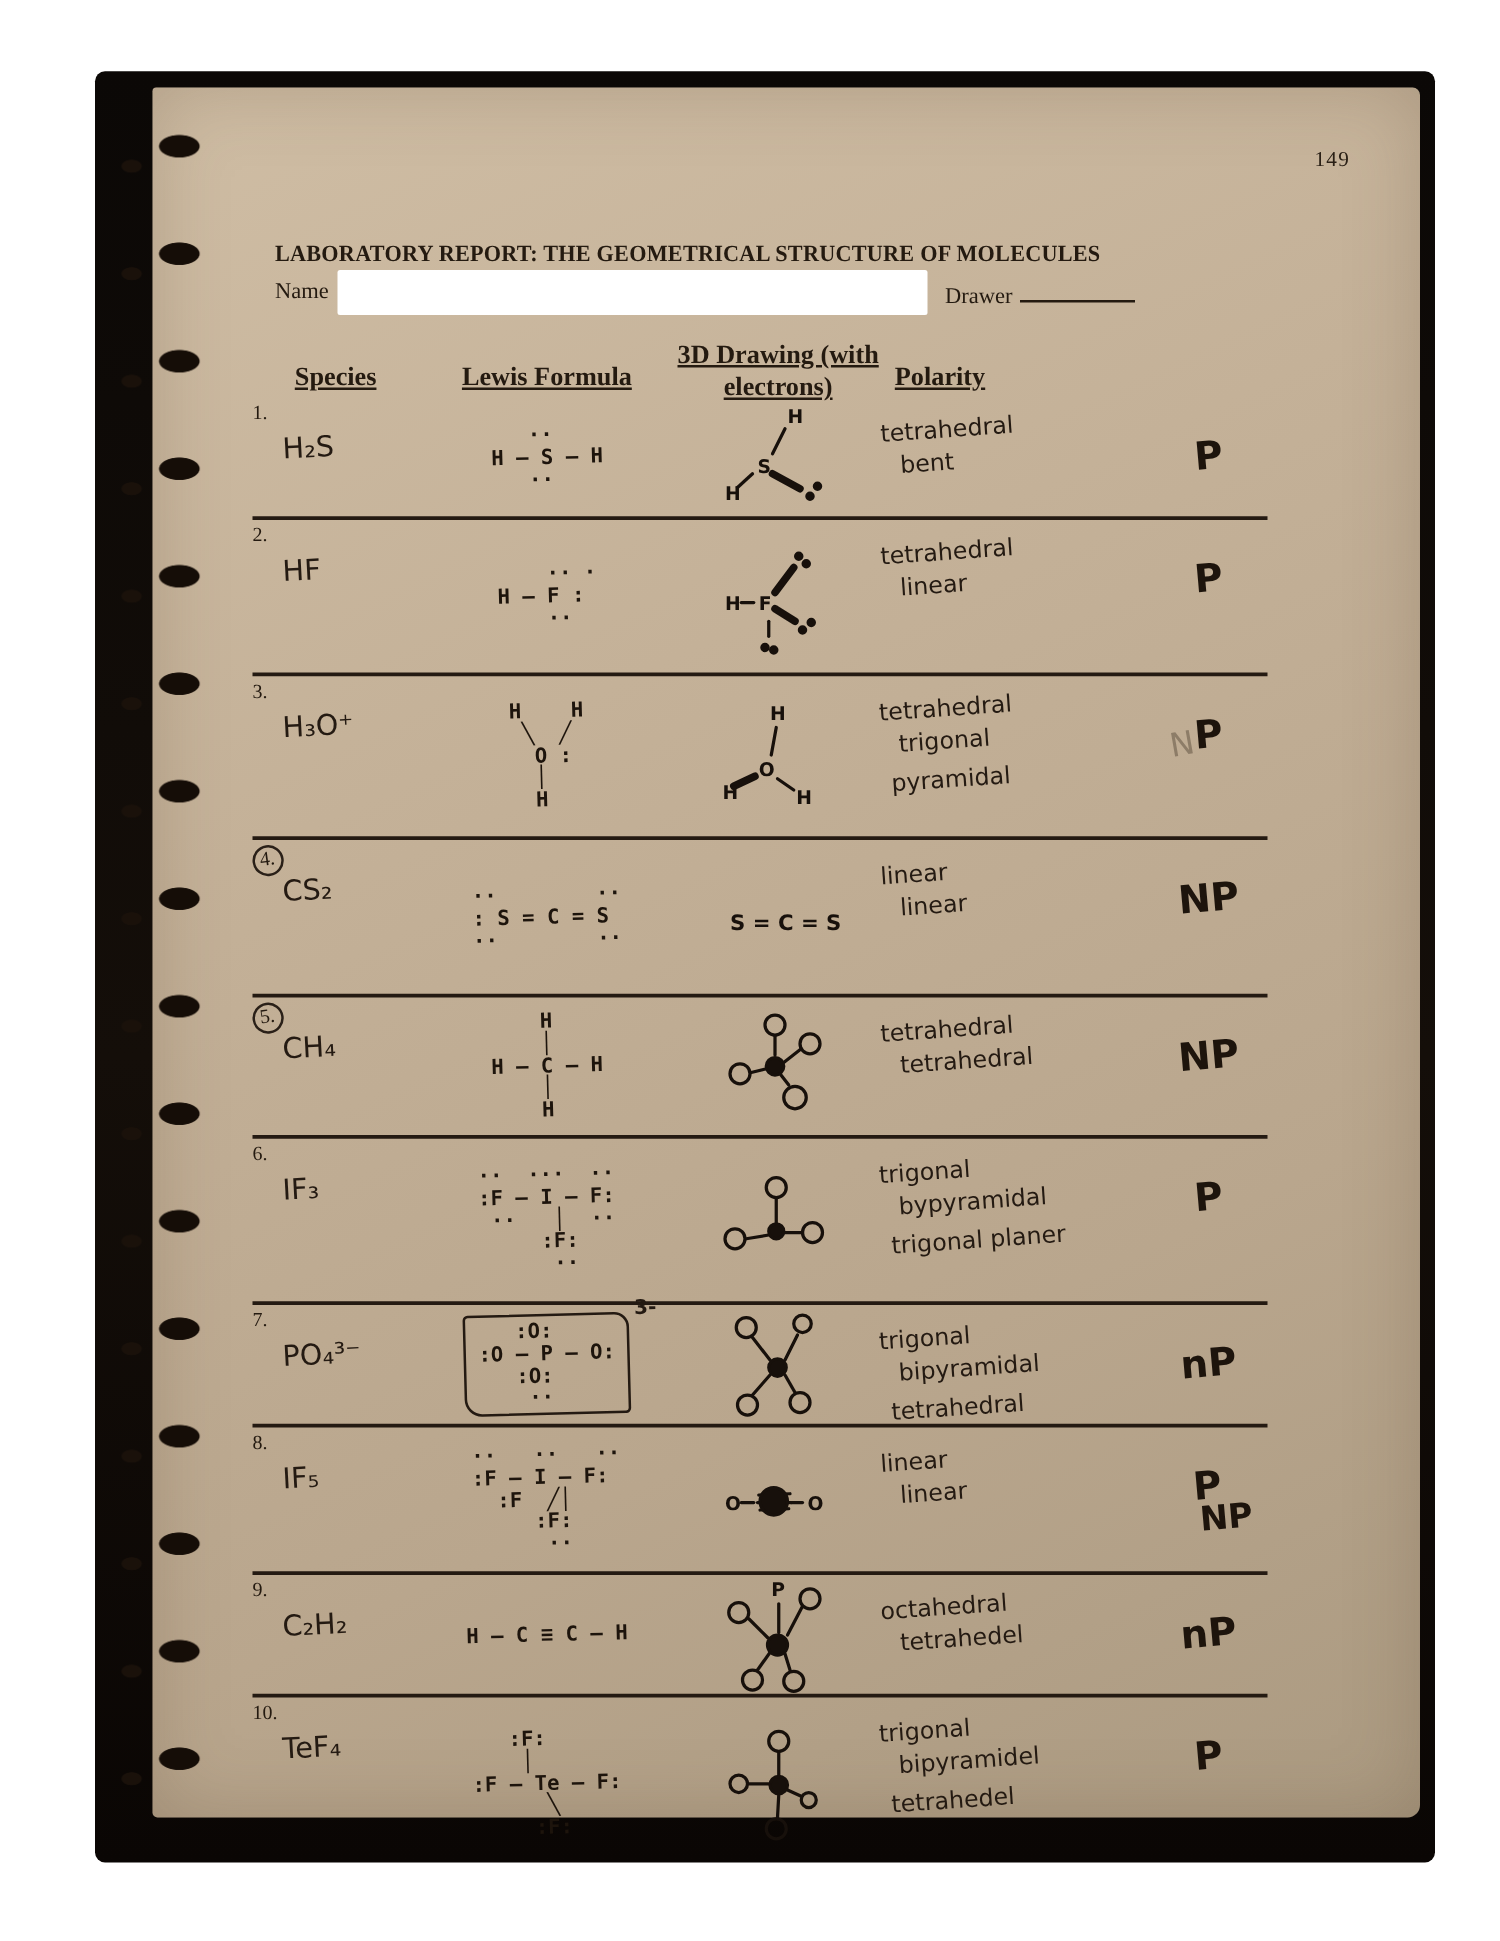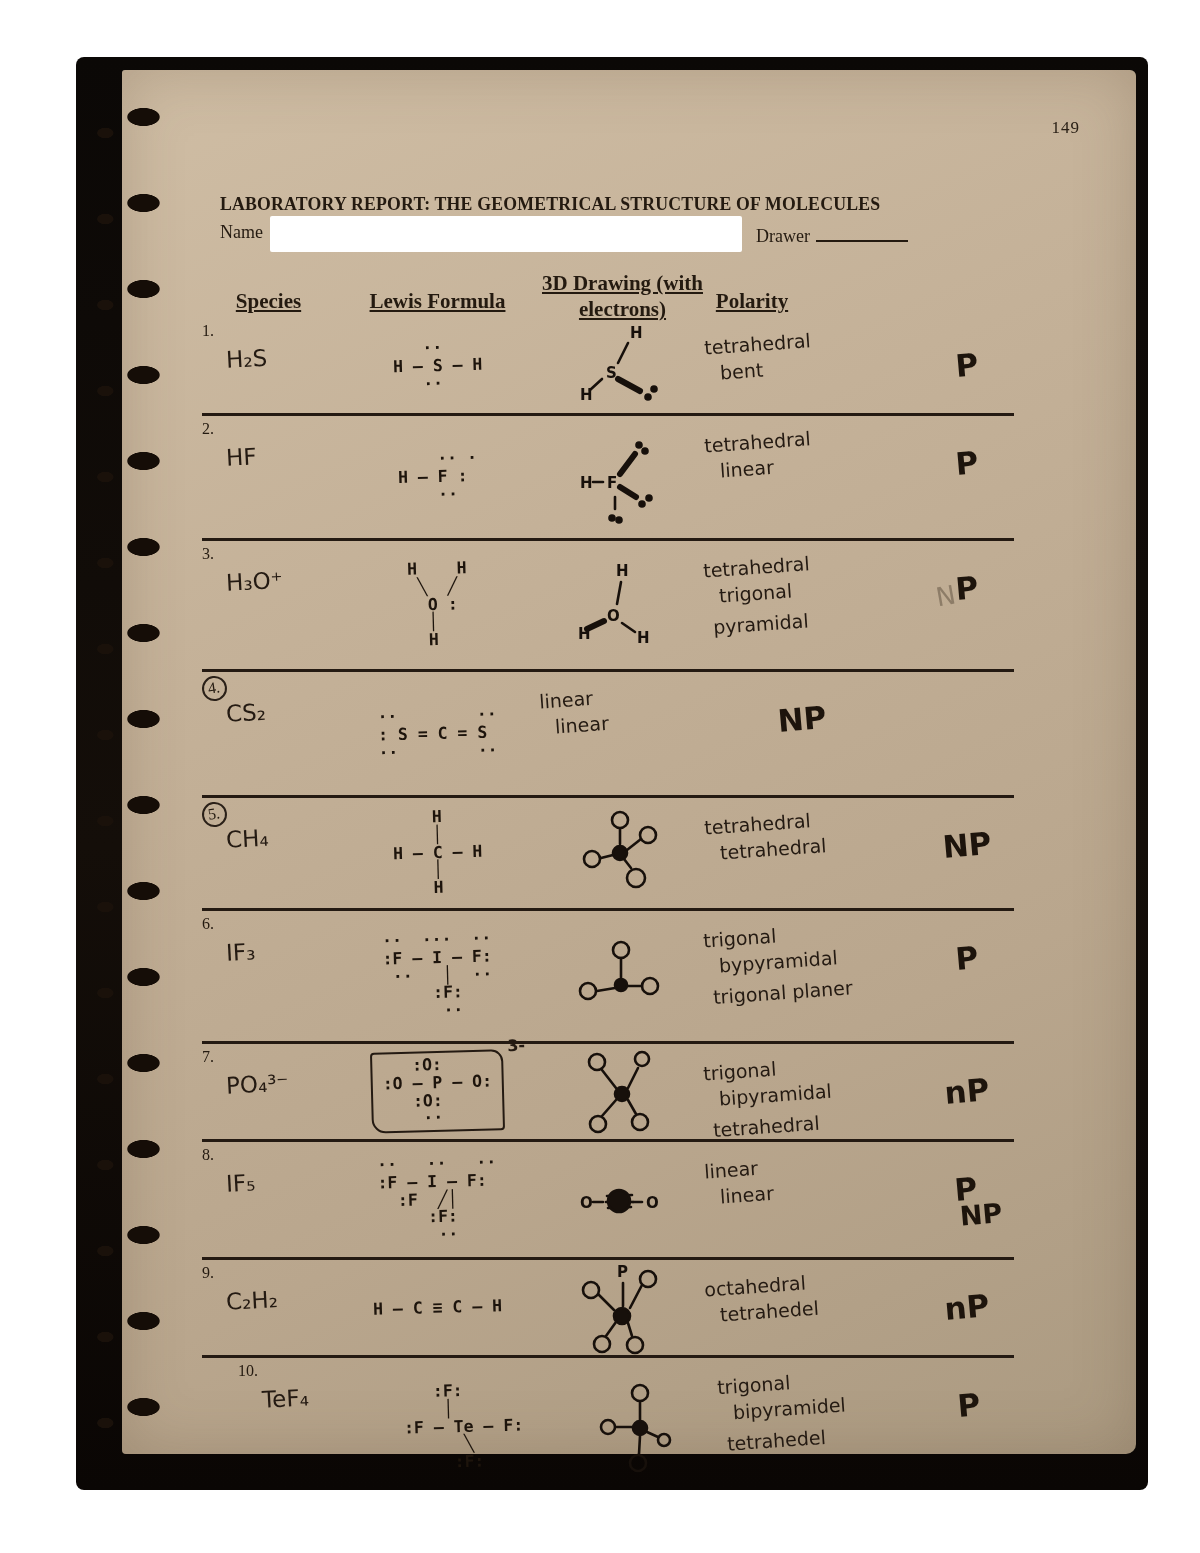--- a/index.html
+++ b/index.html
@@ -185,6 +185,11 @@
     <div class="cell c-lewis">
               <div class="lewis"><div>··        ··</div><div>: S = C = S</div><div>··        ··</div></div>
             </div>
+    <div class="cell c-draw">
+              <svg viewBox="0 0 90 95" width="138" height="95">
+                <text x="6" y="58" font-size="17">S = C = S</text>
+              </svg>
+            </div>
     <div class="cell c-geom">
               <div class="geom">
                 <div>linear</div>

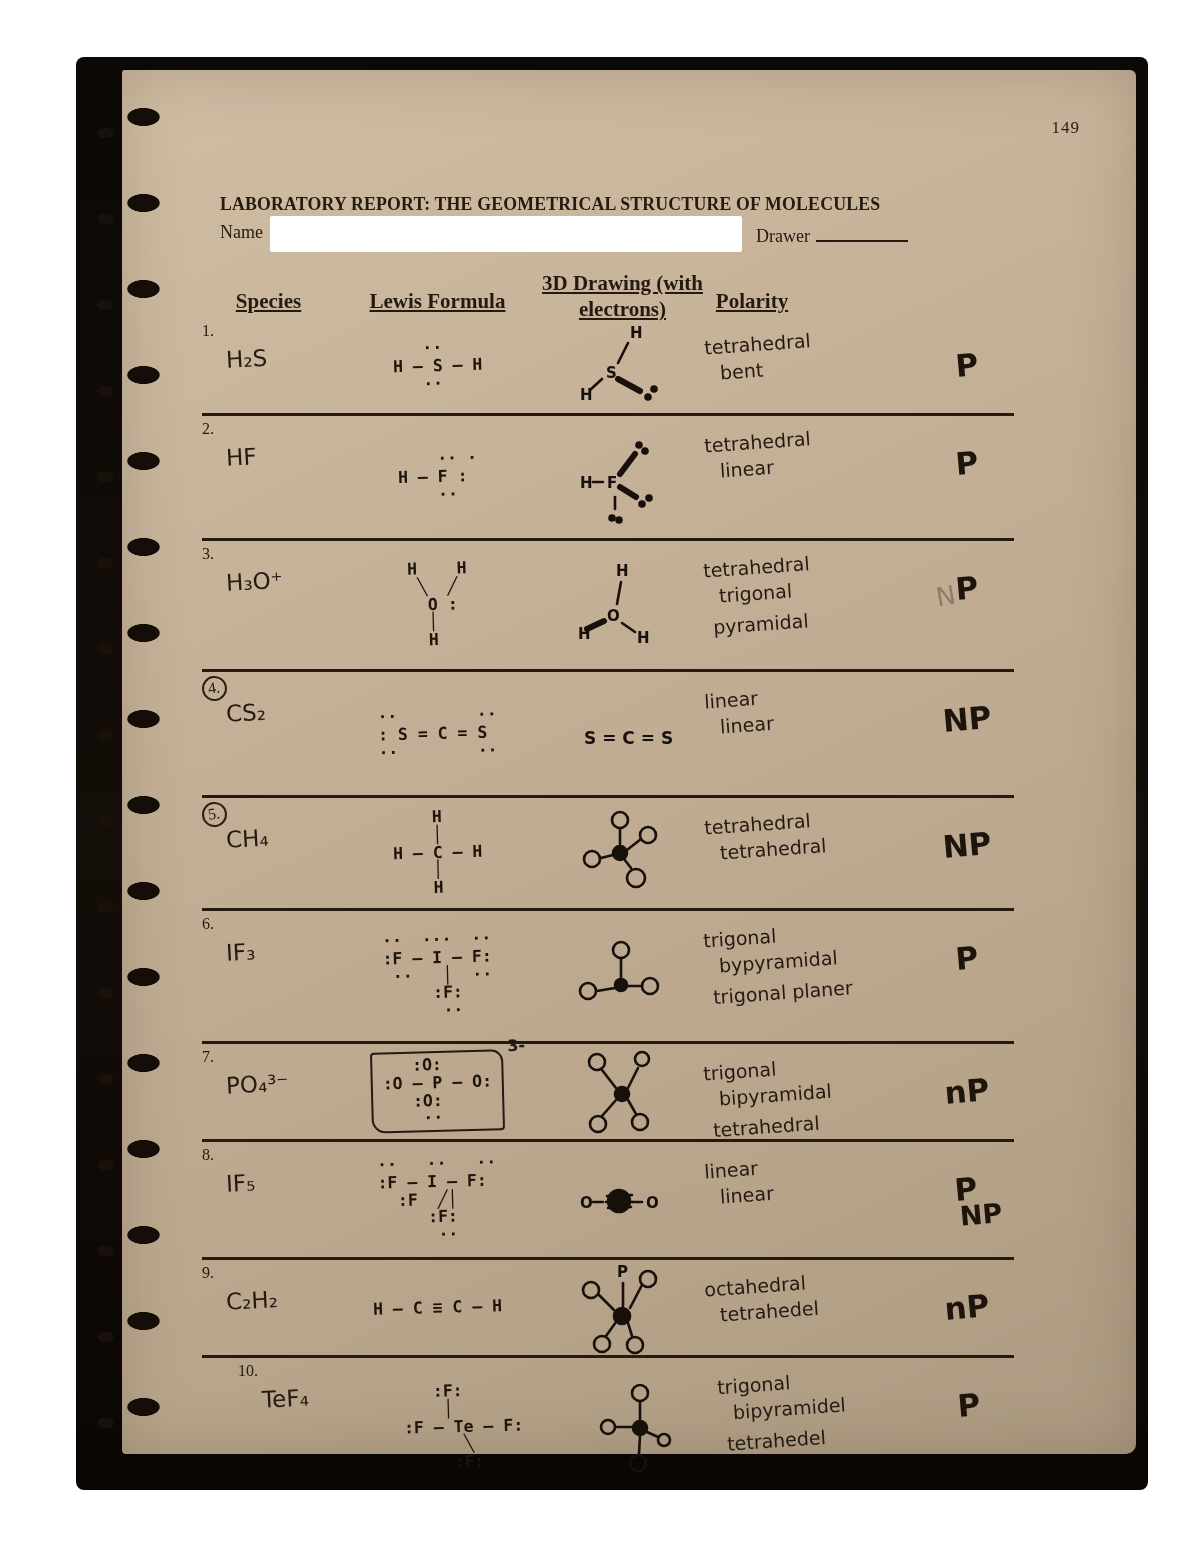--- a/index.html
+++ b/index.html
@@ -362,7 +362,7 @@
             </div>
   </div>
 
-  <div class="row" style="min-height: 138px; margin-left: 36px;">
+  <div class="row" style="min-height: 138px;">
     <div class="cell c-num"><span class="num">10.</span></div>
     <div class="cell c-species">
               <div class="species">TeF₄</div>

